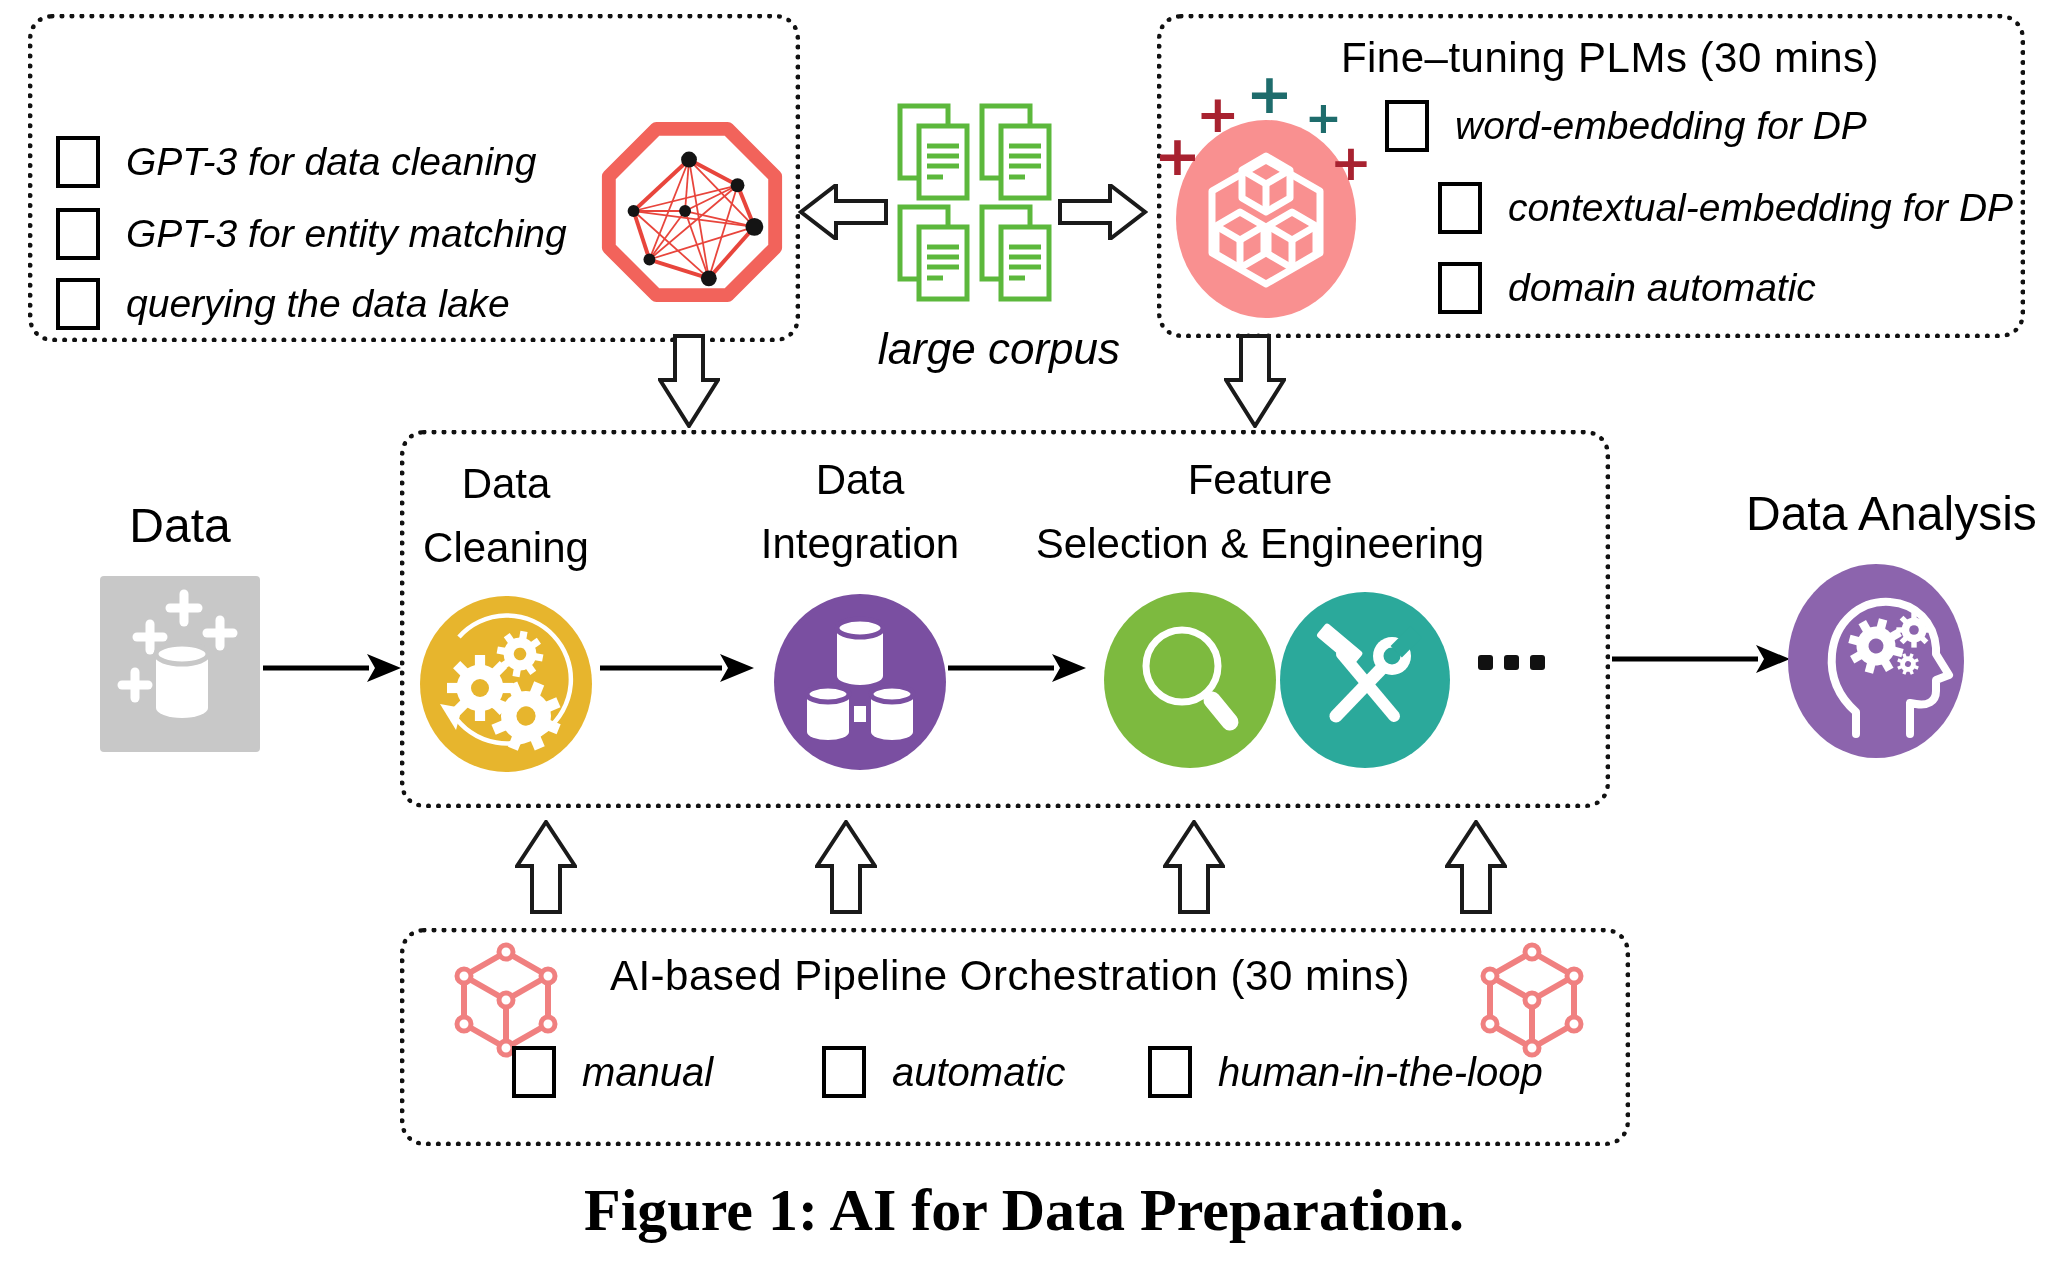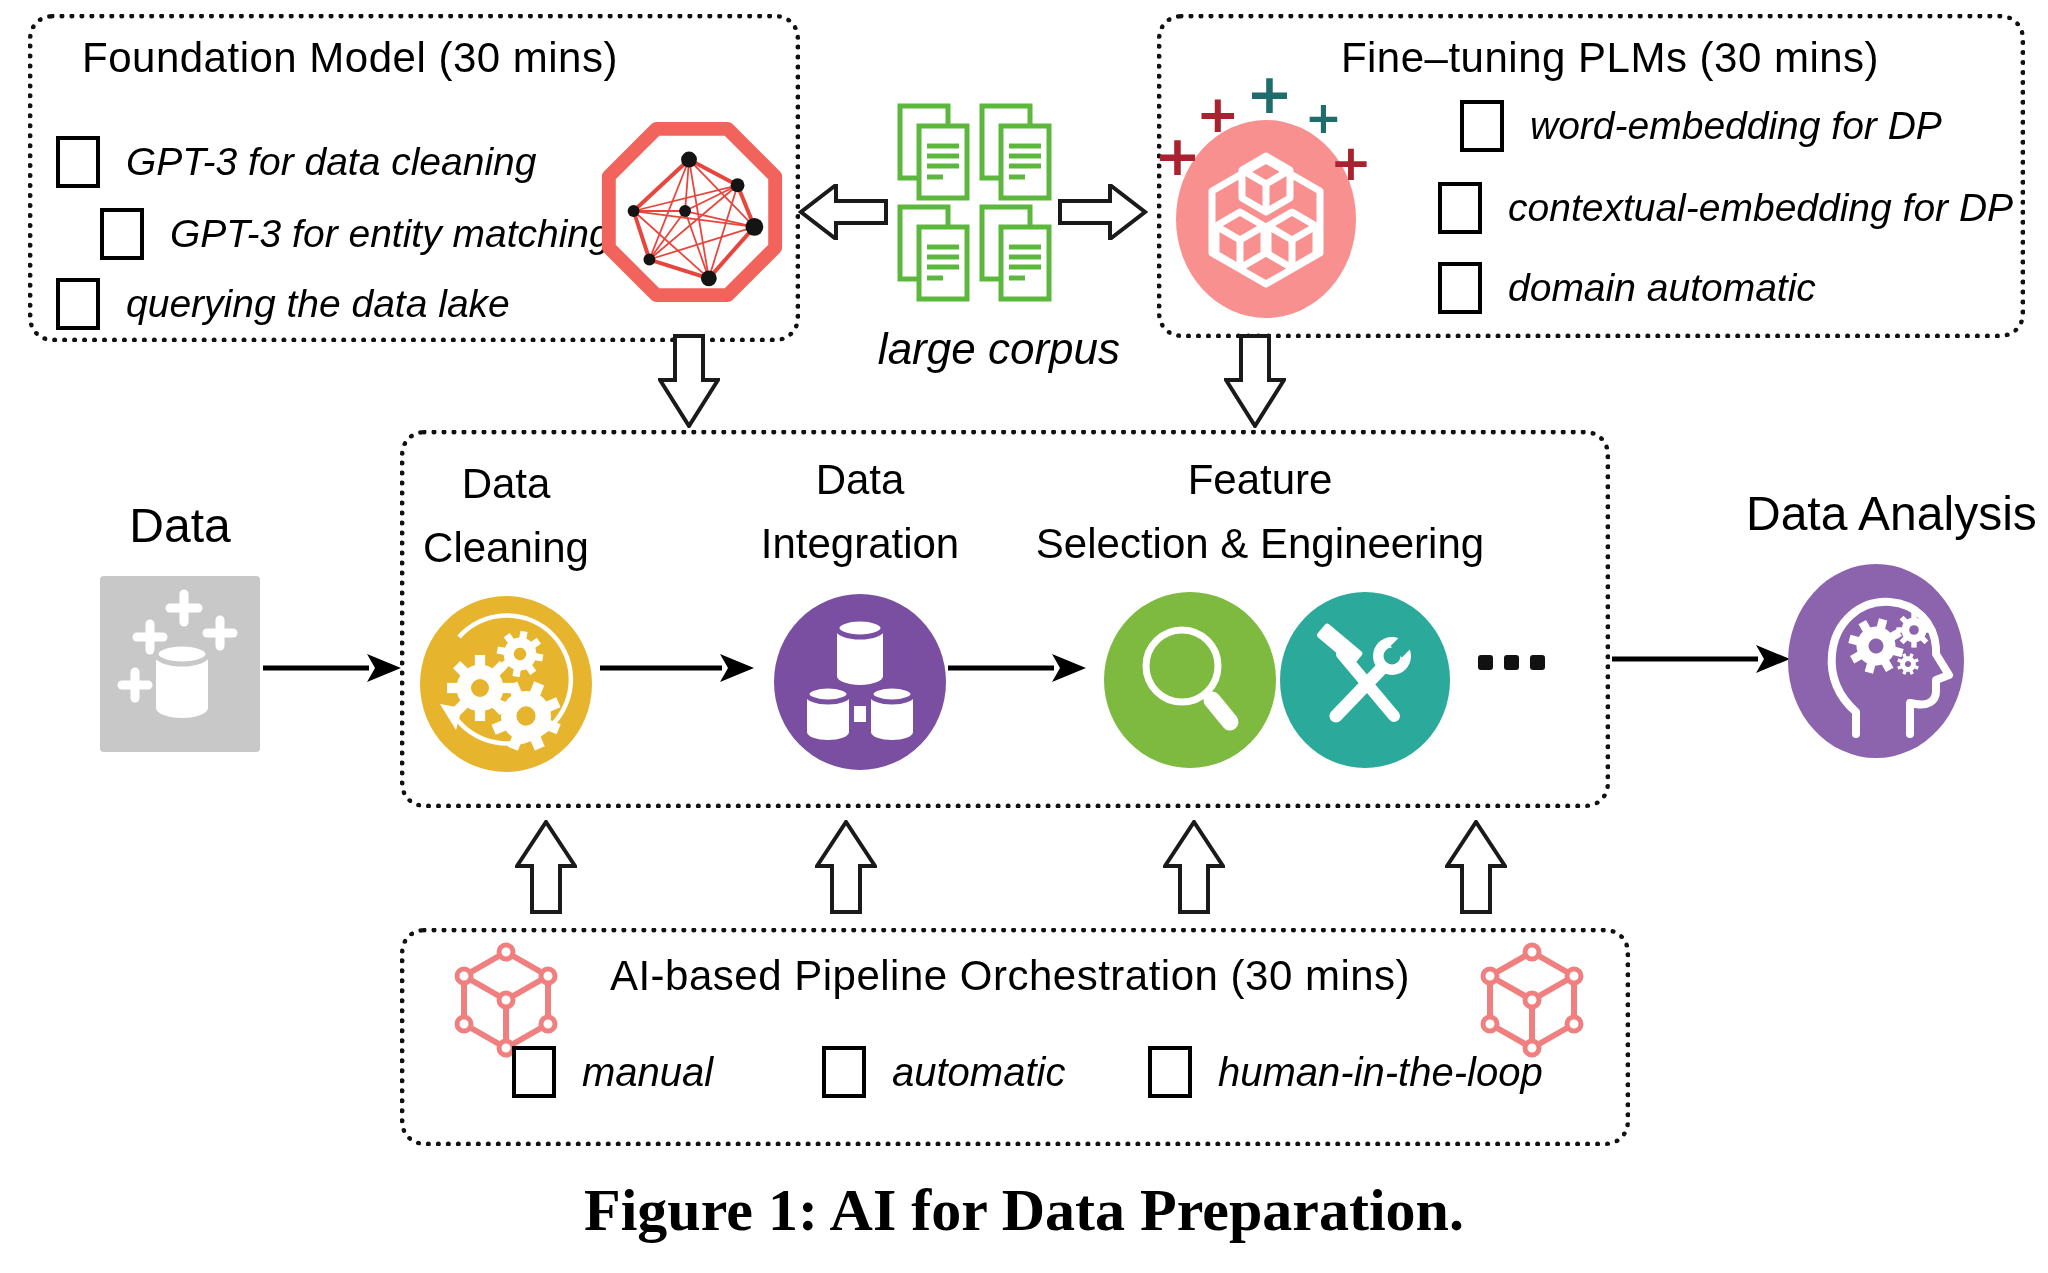--- a/index.html
+++ b/index.html
@@ -26,7 +26,6 @@
 <div id="canvas">
 
   <div class="dashed-box" style="left:28px;top:14px;width:762px;height:318px;"></div>
-  <div class="box-title" style="left:60px;top:34px;width:580px;">Foundation Model (30 mins)</div>
 
   <div class="check-row" style="left:56px;top:136px;">
     <div class="checkbox"></div>

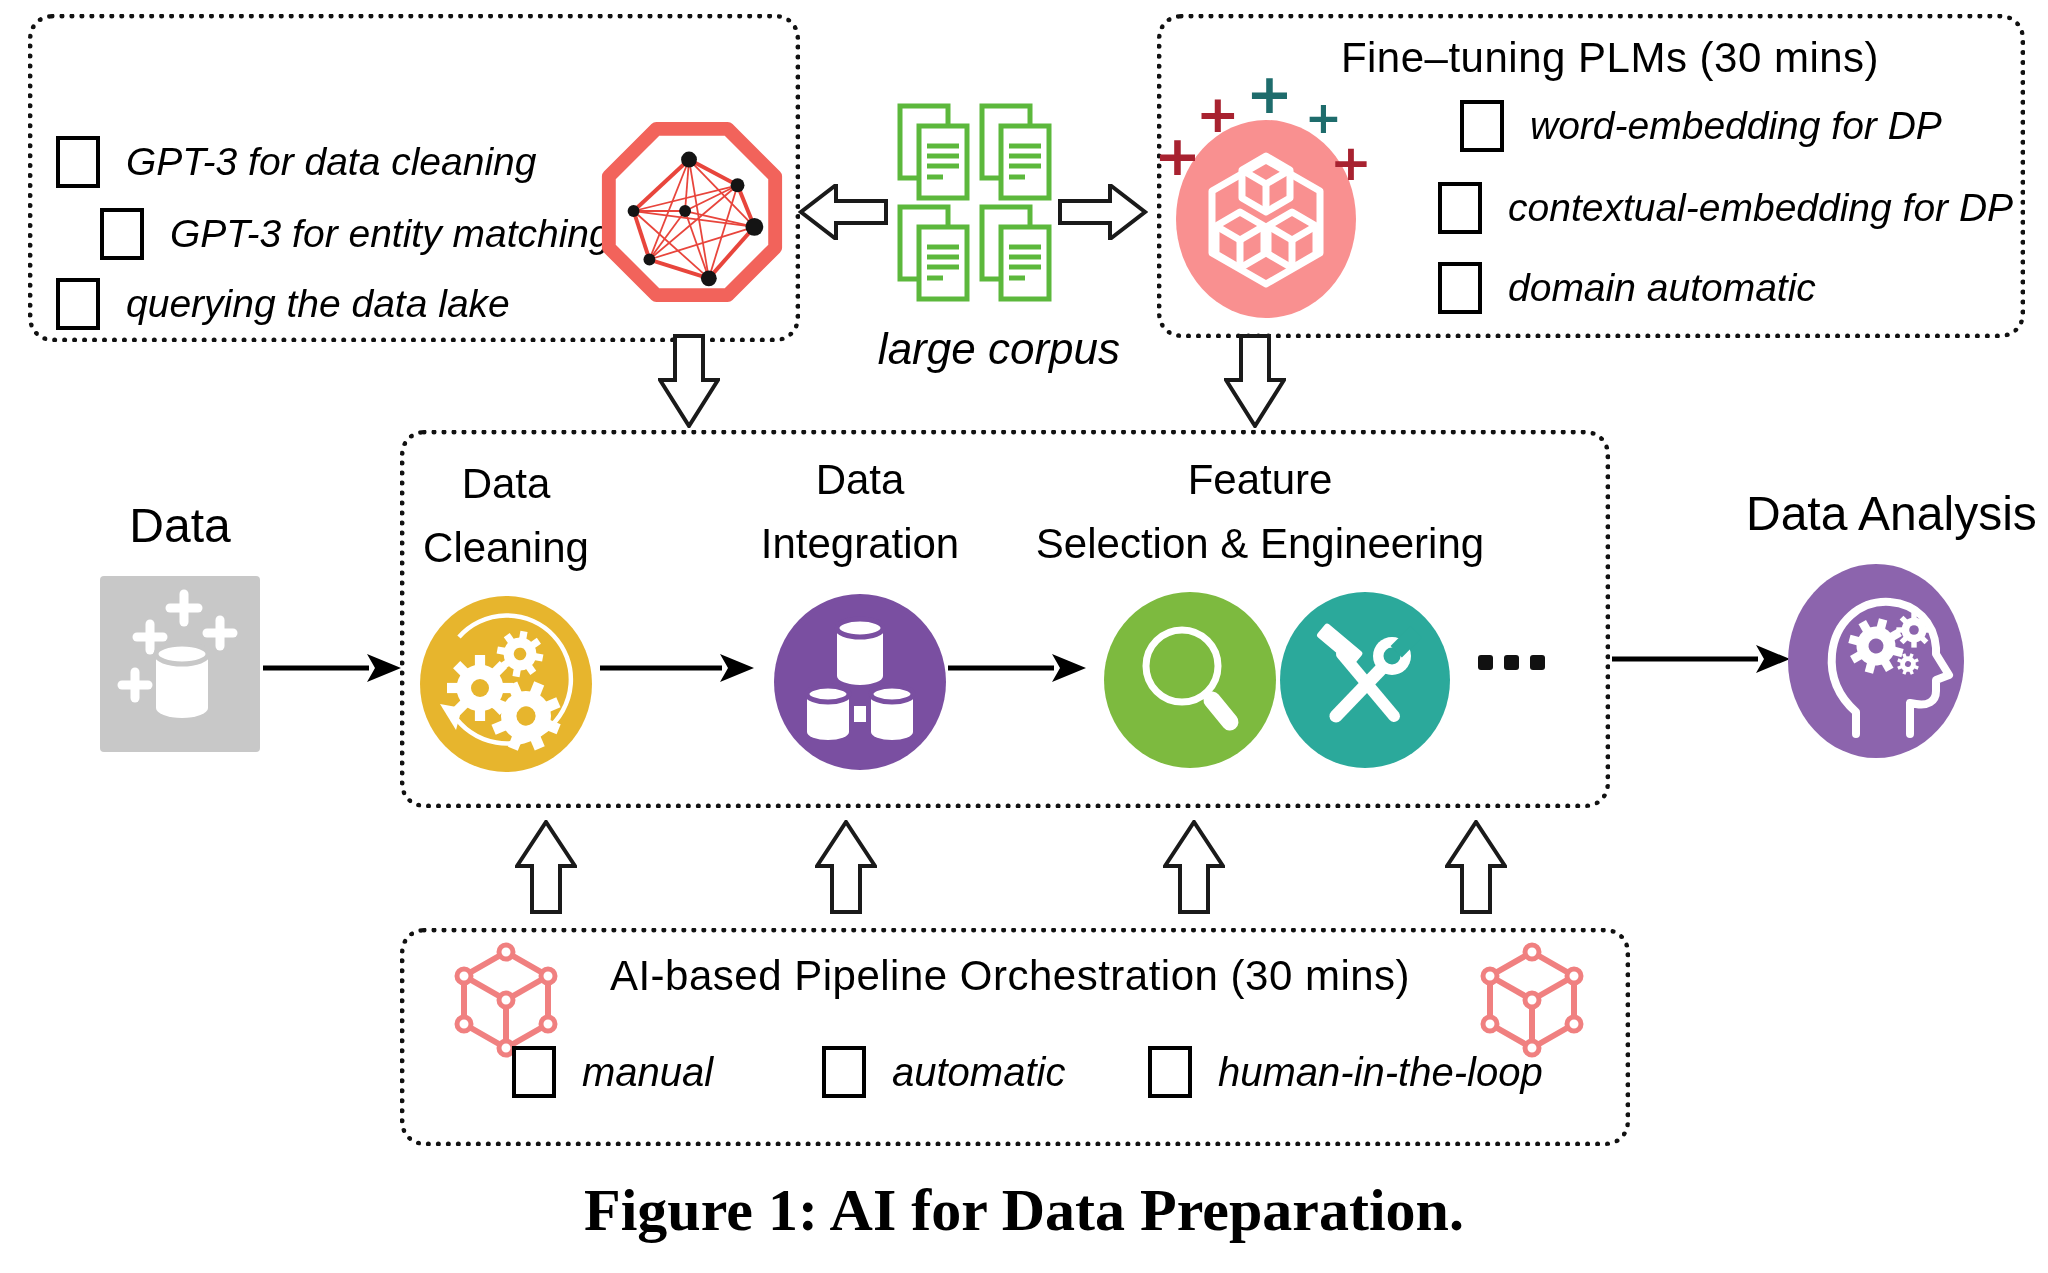--- a/index.html
+++ b/index.html
@@ -82,7 +82,7 @@
   <div class="dashed-box" style="left:1157px;top:14px;width:858px;height:314px;"></div>
   <div class="box-title" style="left:1300px;top:34px;width:620px;">Fine–tuning PLMs (30 mins)</div>
 
-  <div class="check-row" style="left:1438px;top:100px;padding-left:22px;">
+  <div class="check-row" style="left:1363px;top:100px;padding-left:22px;">
     <div class="checkbox"></div>
     <div class="check-label">word-embedding for DP</div>
   </div>

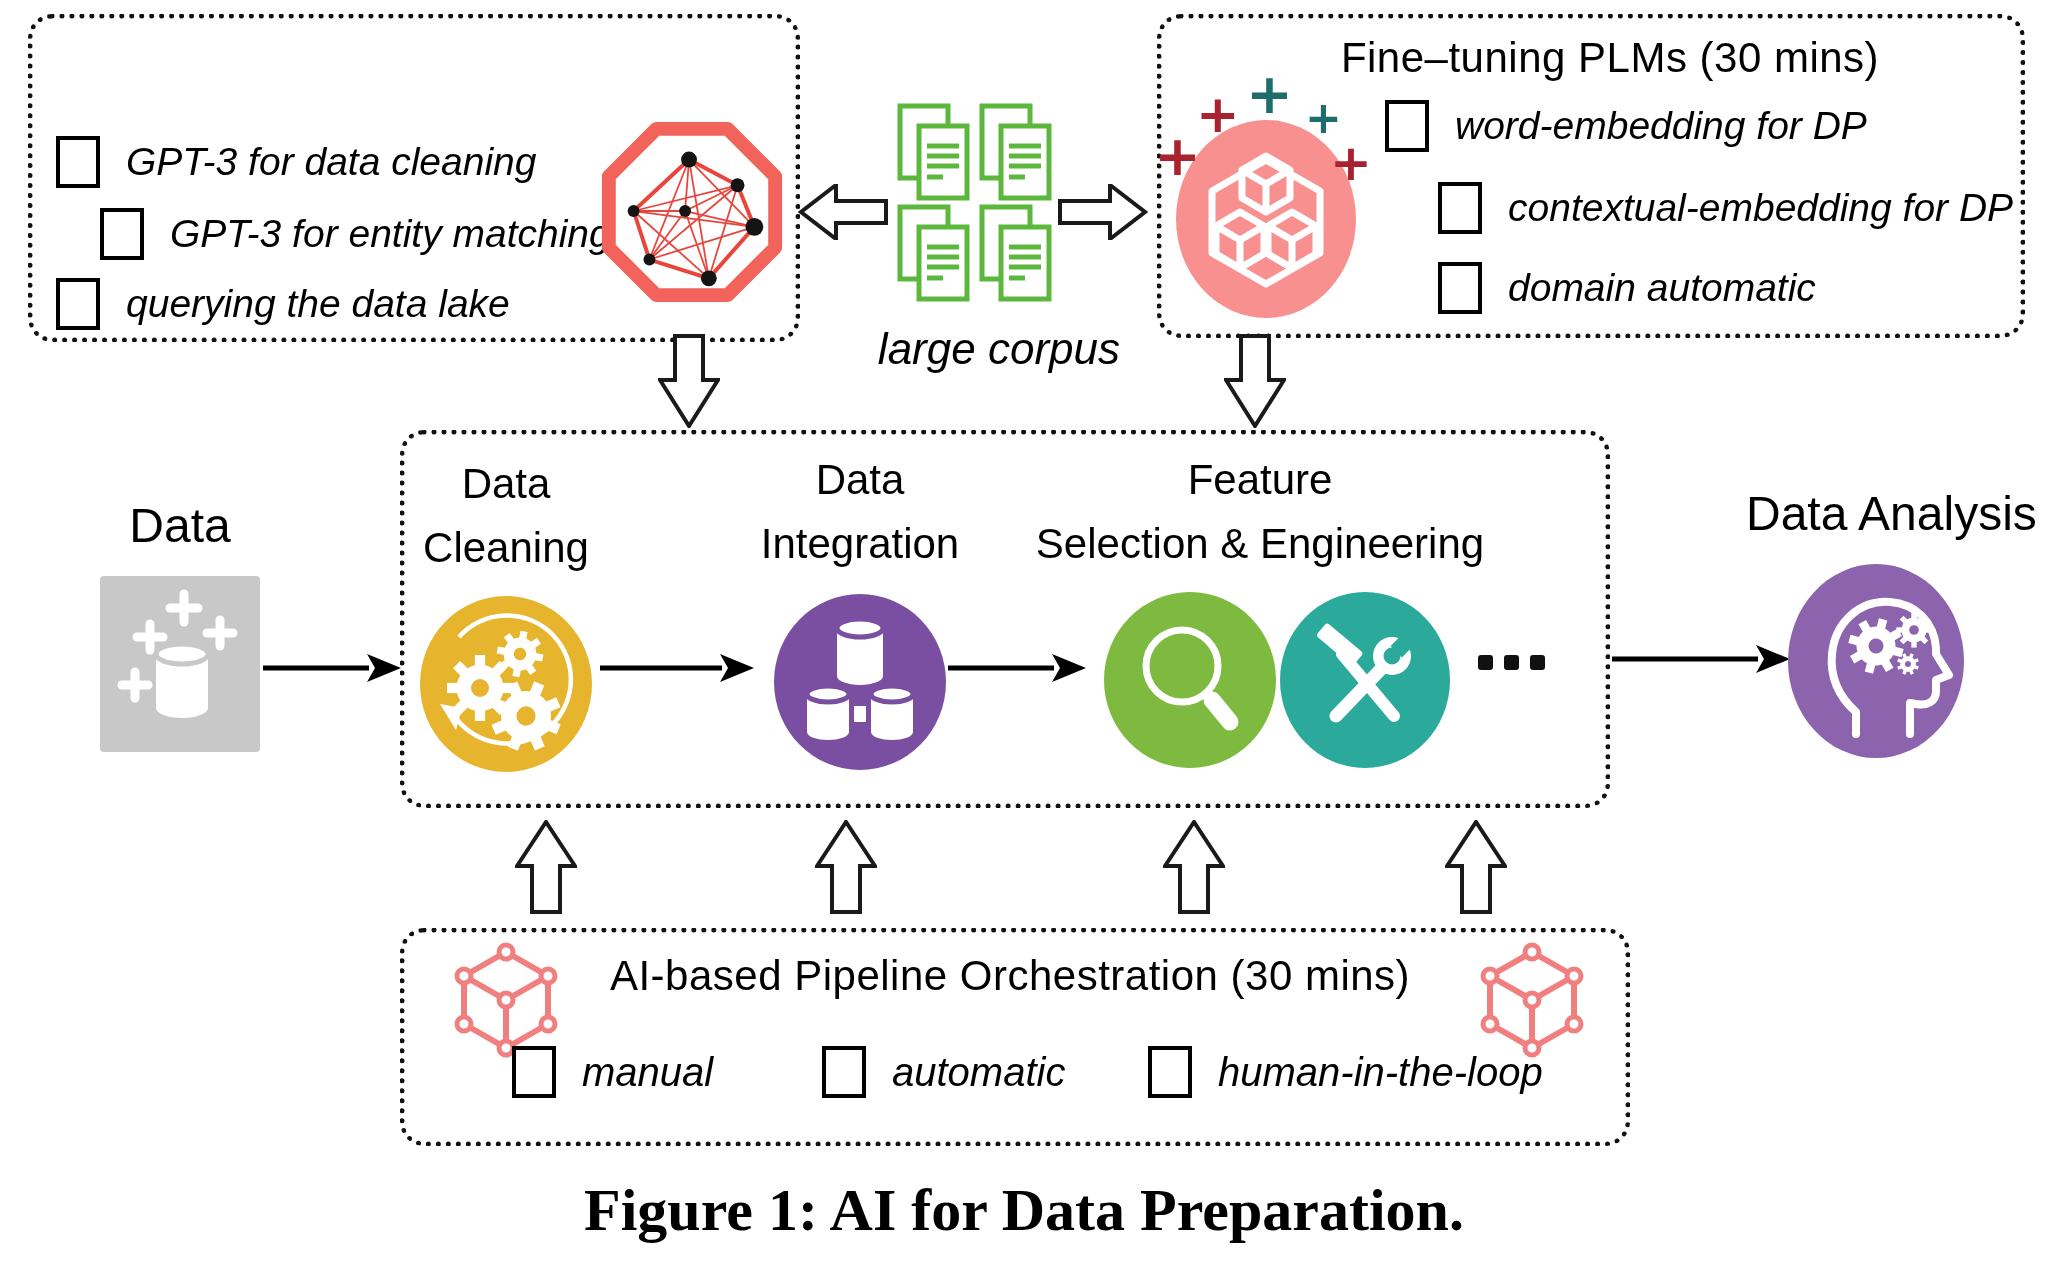--- a/index.html
+++ b/index.html
@@ -31,7 +31,7 @@
     <div class="checkbox"></div>
     <div class="check-label">GPT-3 for data cleaning</div>
   </div>
-  <div class="check-row" style="left:56px;top:208px;margin-left:44px;">
+  <div class="check-row" style="left:56px;top:208px;">
     <div class="checkbox"></div>
     <div class="check-label">GPT-3 for entity matching</div>
   </div>

